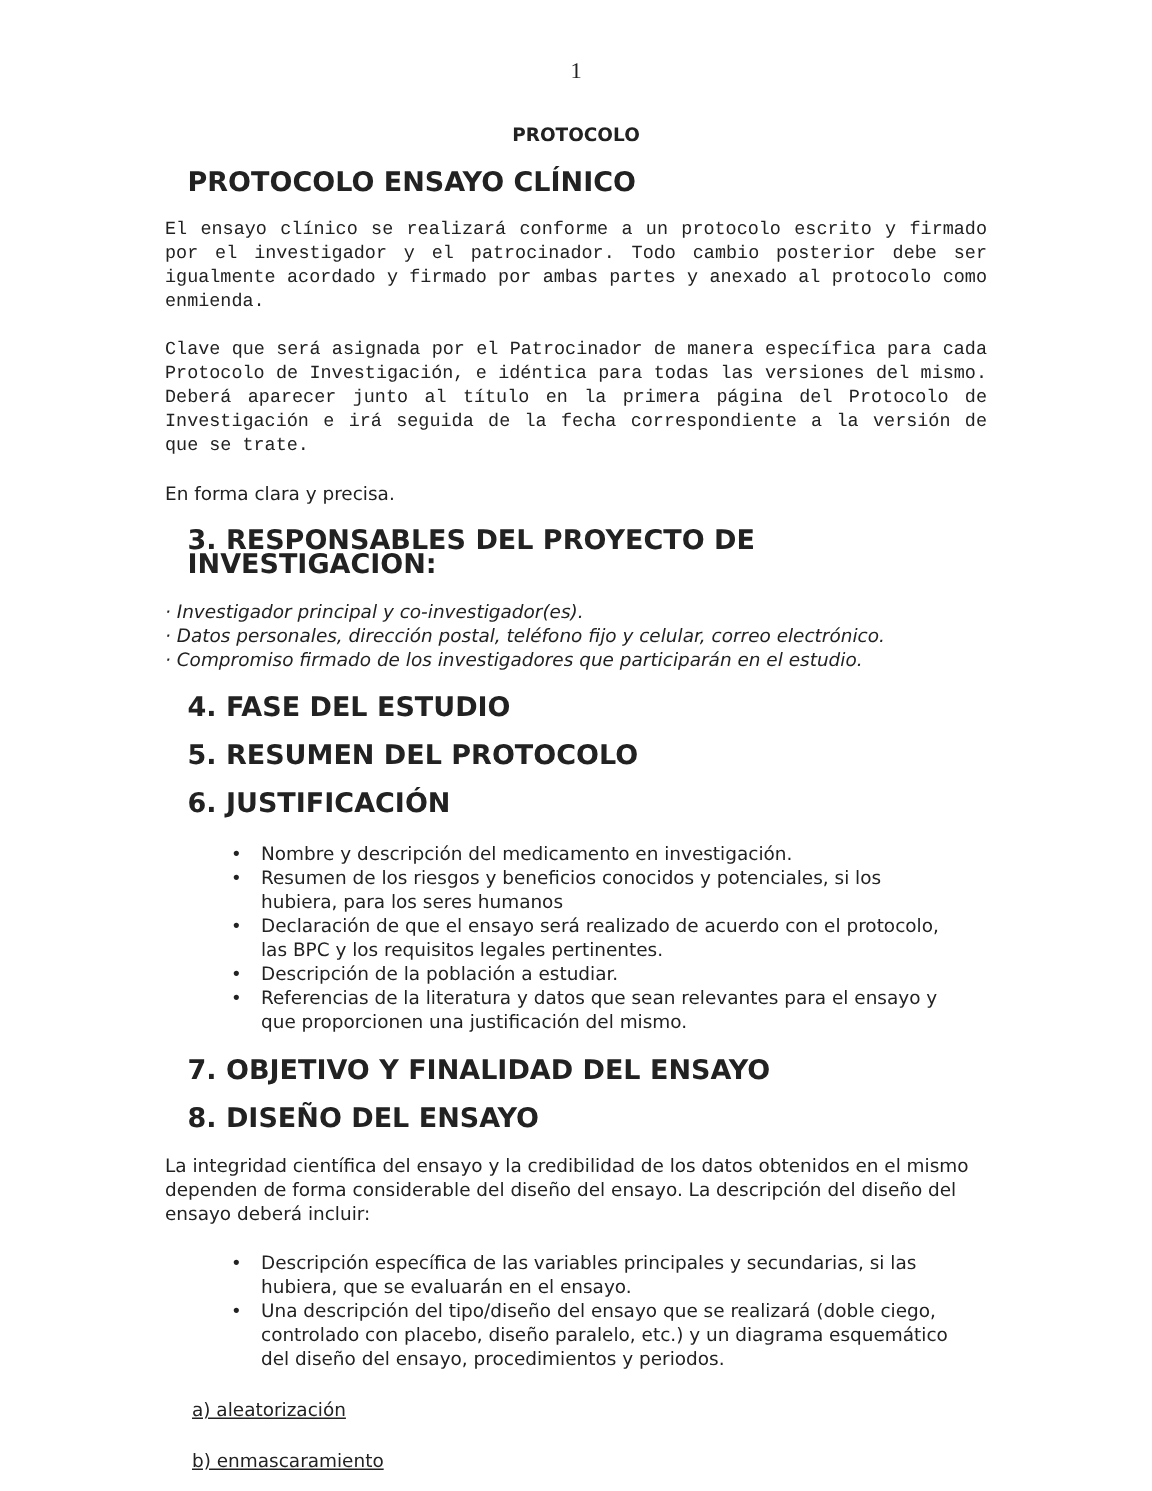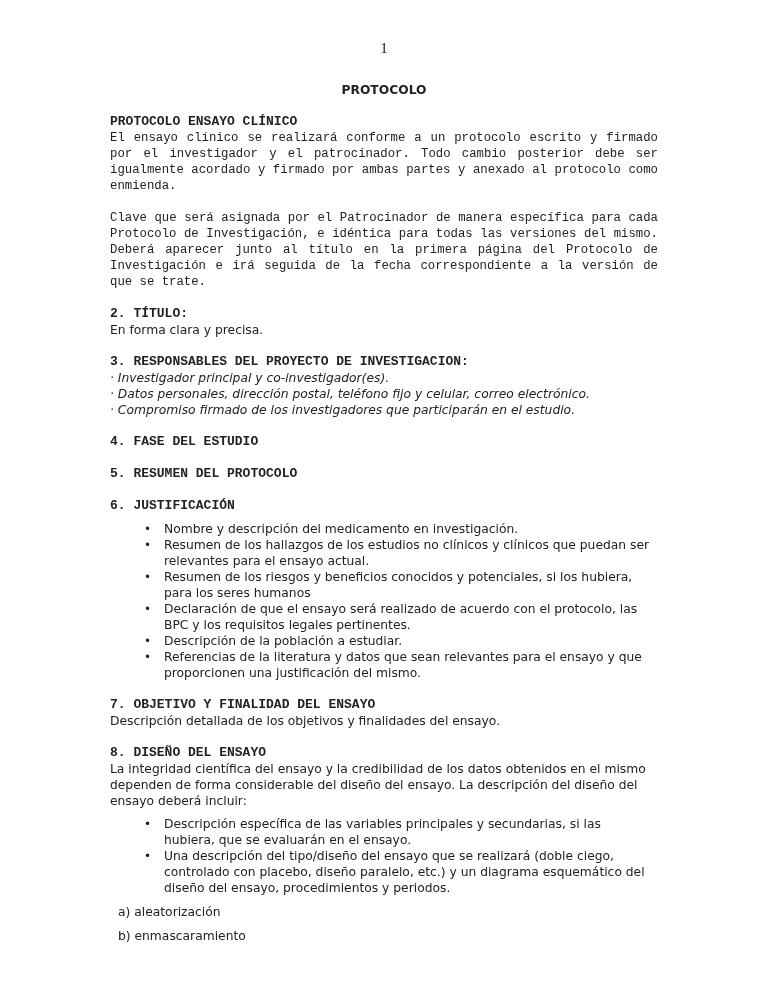--- a/index.html
+++ b/index.html
@@ -13,7 +13,7 @@
     font-family: "DejaVu Sans", sans-serif; font-size: 12.3px; line-height: 16px; color: #222;
   }
   .doc-title { text-align: center; font-weight: bold; margin: 0 0 16px 0; font-size: 12.3px; }
-  .sec-h { font-weight: bold; margin: 0; font-size: 13px; font-family: Liberation Mono, monospace; }
+  .sec-h { font-weight: bold; margin: 15px; font-size: 18px; }
   .sec { margin-bottom: 16px; }
   p { margin: 0; }
   .justify { text-align: justify; font-family: Liberation Mono, monospace; }

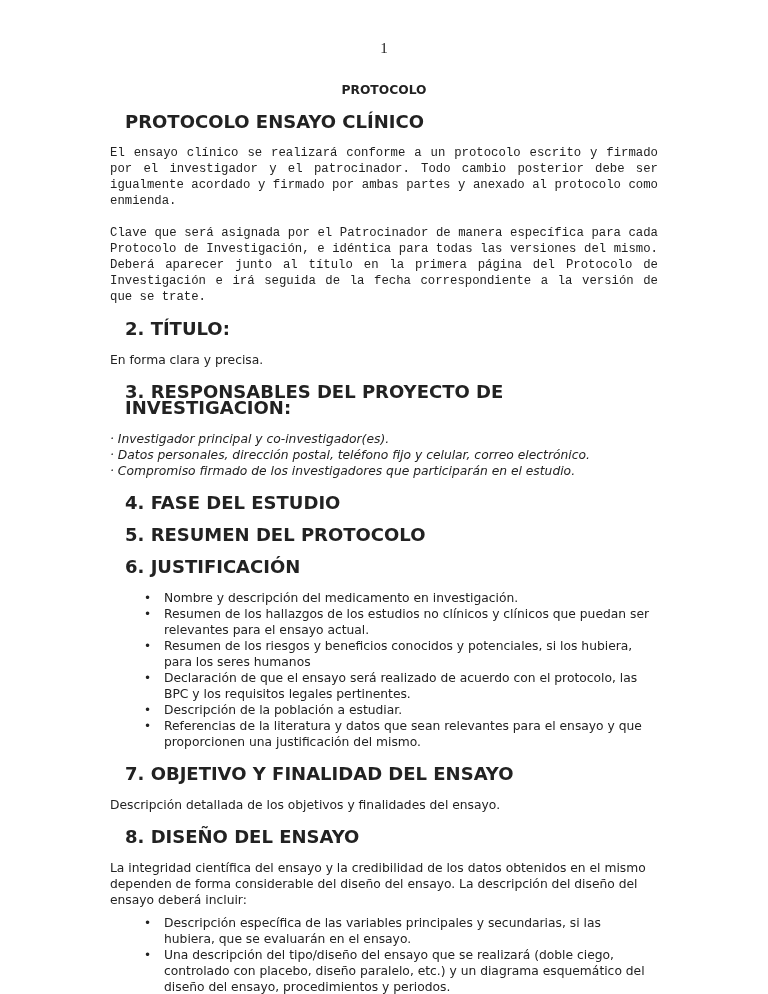--- a/index.html
+++ b/index.html
@@ -43,7 +43,6 @@
   </div>
 
   <div class="sec">
-    <p class="sec-h">2. TÍTULO:</p>
     <p>En forma clara y precisa.</p>
   </div>
 

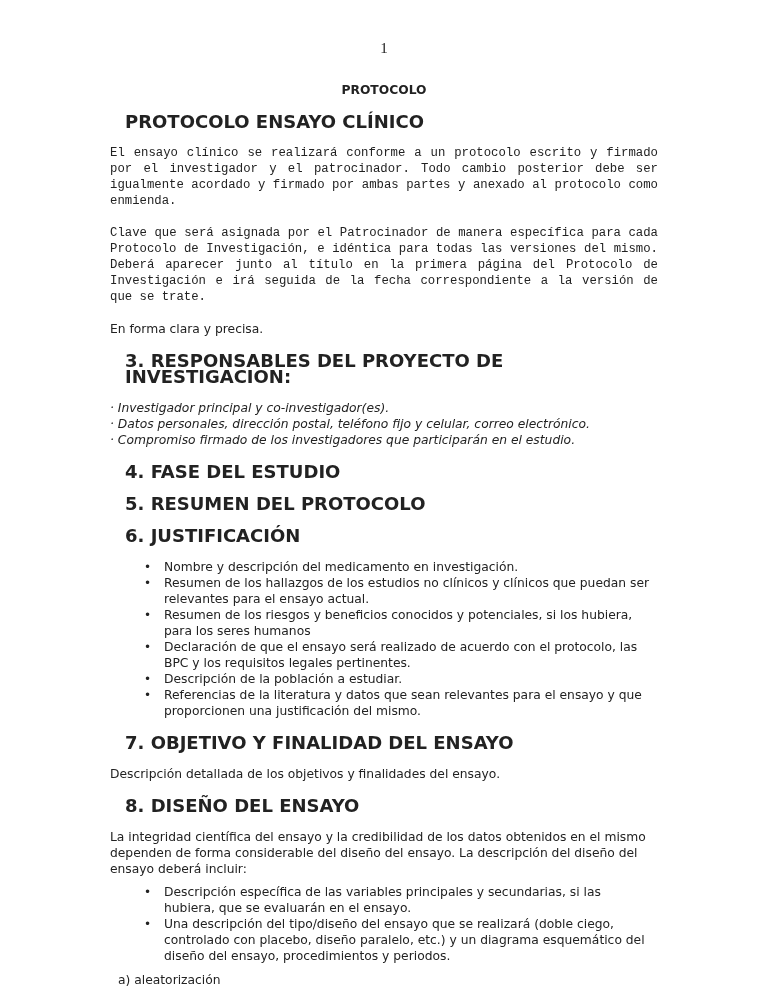--- a/index.html
+++ b/index.html
@@ -18,7 +18,7 @@
   p { margin: 0; }
   .justify { text-align: justify; font-family: Liberation Mono, monospace; }
   .dot-line { margin: 0; font-style: italic; }
-  ul.bullets { margin: 7px; padding: 0; list-style: none; }
+  ul.bullets { margin: 17px; padding: 0; list-style: none; }
   ul.bullets li { position: relative; padding-left: 47px; }
   ul.bullets li::before {
     content: "•"; position: absolute; left: 27px; top: 0; font-size: 12px;

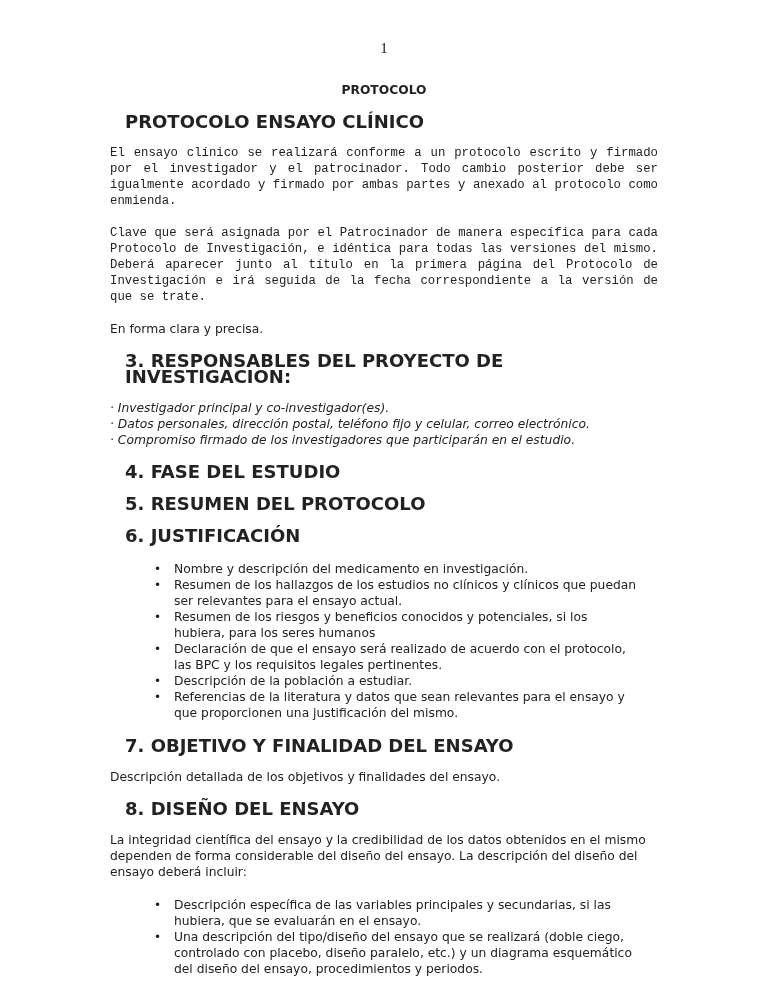--- a/index.html
+++ b/index.html
@@ -65,7 +65,6 @@
     <p class="sec-h">6. JUSTIFICACIÓN</p>
     <ul class="bullets">
       <li>Nombre y descripción del medicamento en investigación.</li>
-      <li>Resumen de los hallazgos de los estudios no clínicos y clínicos que puedan ser relevantes para el ensayo actual.</li>
       <li>Resumen de los riesgos y beneficios conocidos y potenciales, si los hubiera, para los seres humanos</li>
       <li>Declaración de que el ensayo será realizado de acuerdo con el protocolo, las BPC y los requisitos legales pertinentes.</li>
       <li>Descripción de la población a estudiar.</li>

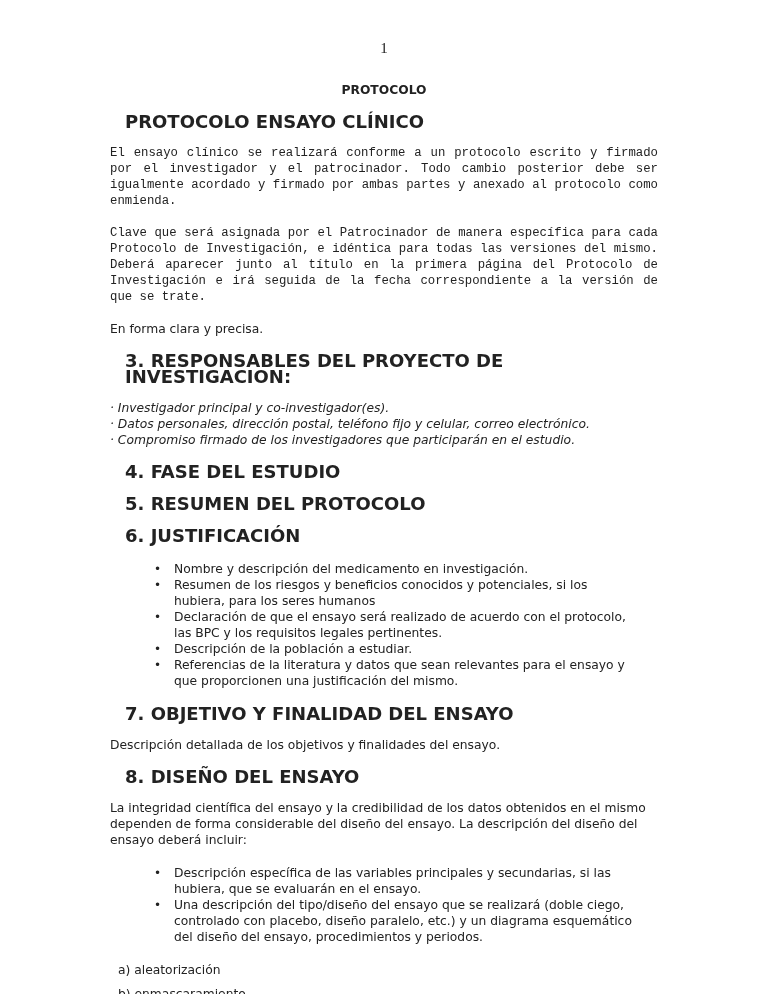--- a/index.html
+++ b/index.html
@@ -74,7 +74,6 @@
 
   <div class="sec">
     <p class="sec-h">7. OBJETIVO Y FINALIDAD DEL ENSAYO</p>
-    <p>Descripción detallada de los objetivos y finalidades del ensayo.</p>
   </div>
 
   <div class="sec">

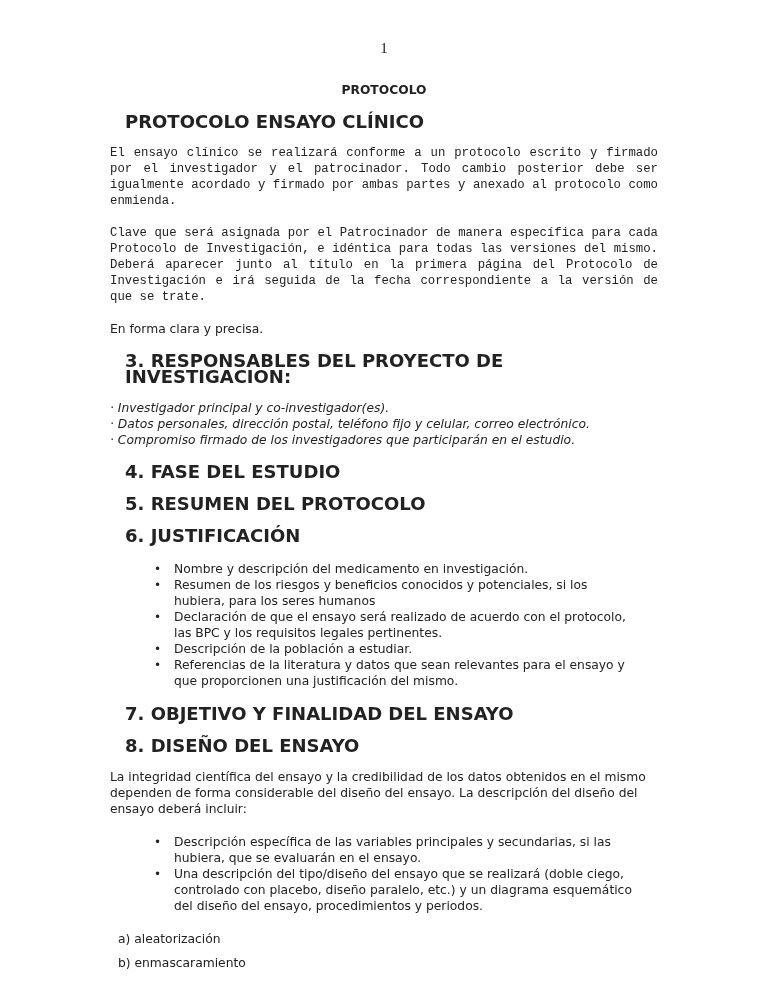--- a/index.html
+++ b/index.html
@@ -23,7 +23,7 @@
   ul.bullets li::before {
     content: "•"; position: absolute; left: 27px; top: 0; font-size: 12px;
   }
-  .sub-item { margin: 8px; }
+  .sub-item { margin: 18px; text-decoration: underline; }
 </style>
 </head>
 <body>

